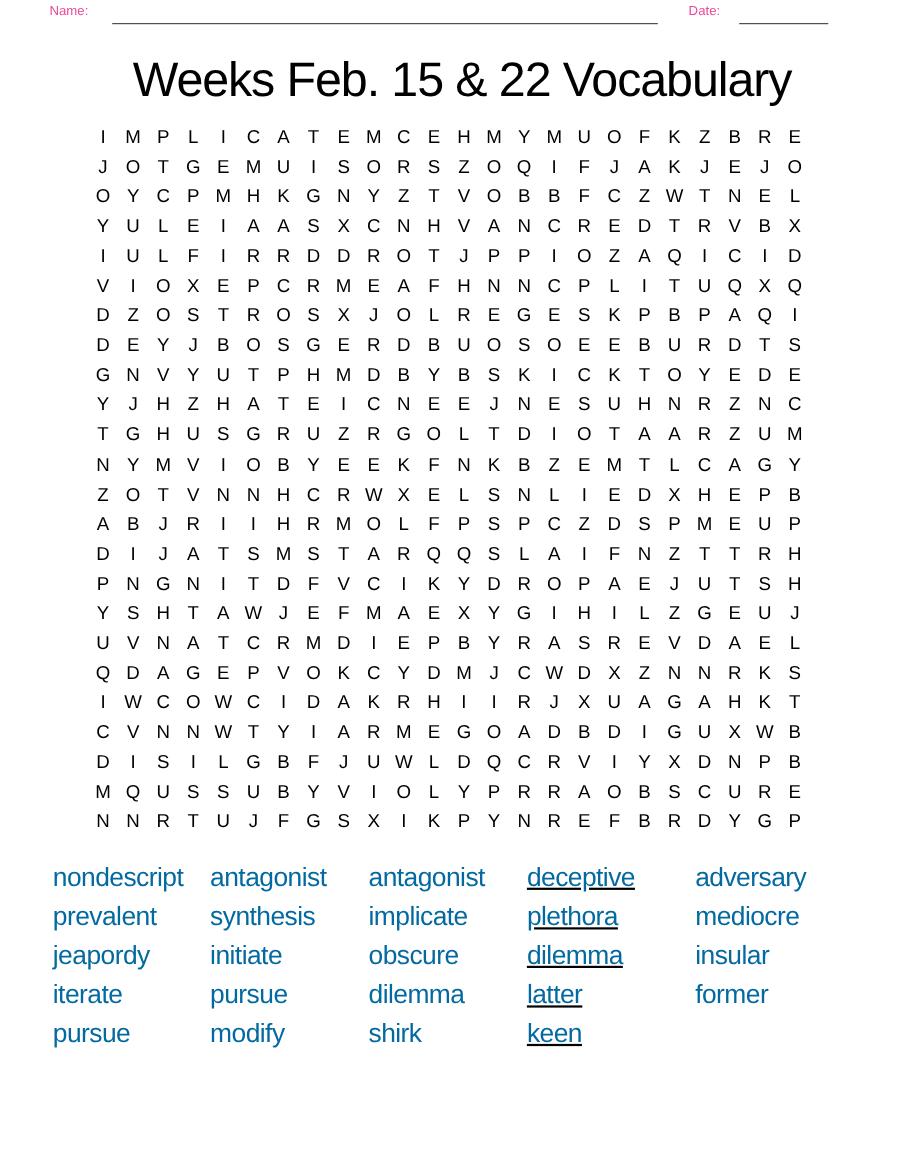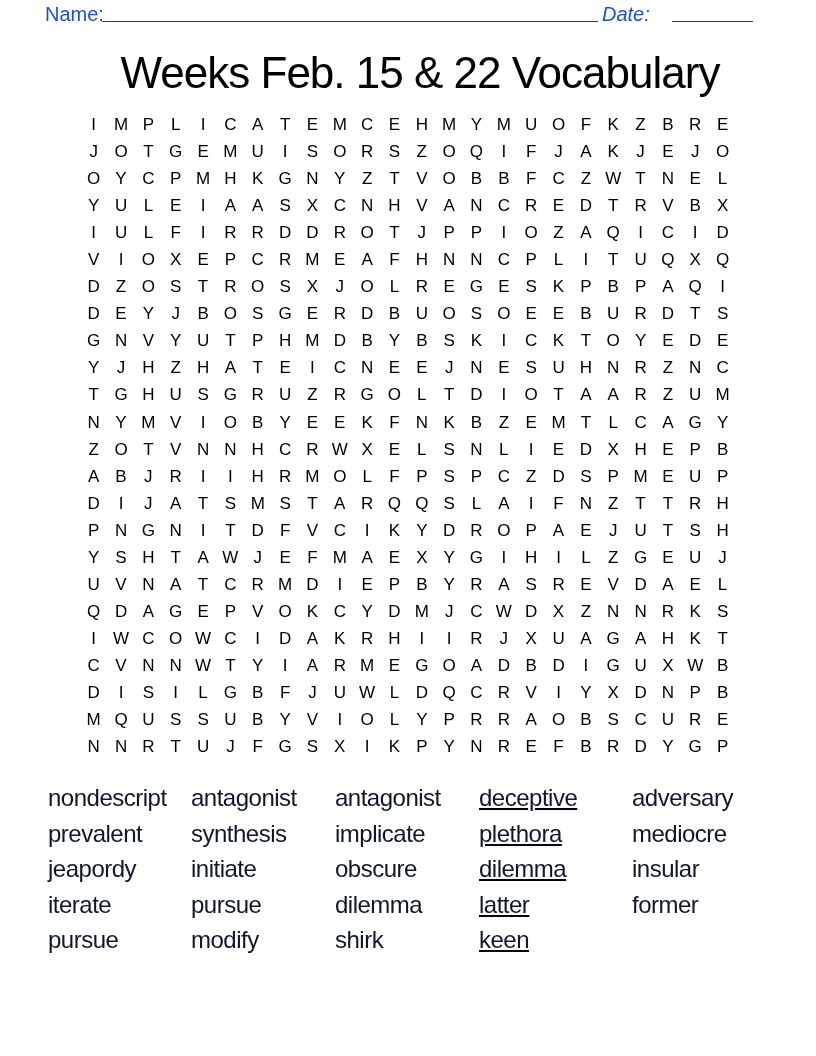--- a/index.html
+++ b/index.html
@@ -21,8 +21,8 @@
   .hdr-label {
     position: absolute;
     top: 3px;
-    font-size: 20px;
-    color: #1d4ed8;
+    font-size: 12px;
+    color: #ec4899;
   }
   .name-label { left: 45px; }
   .date-label { left: 602px; font-style: italic; }

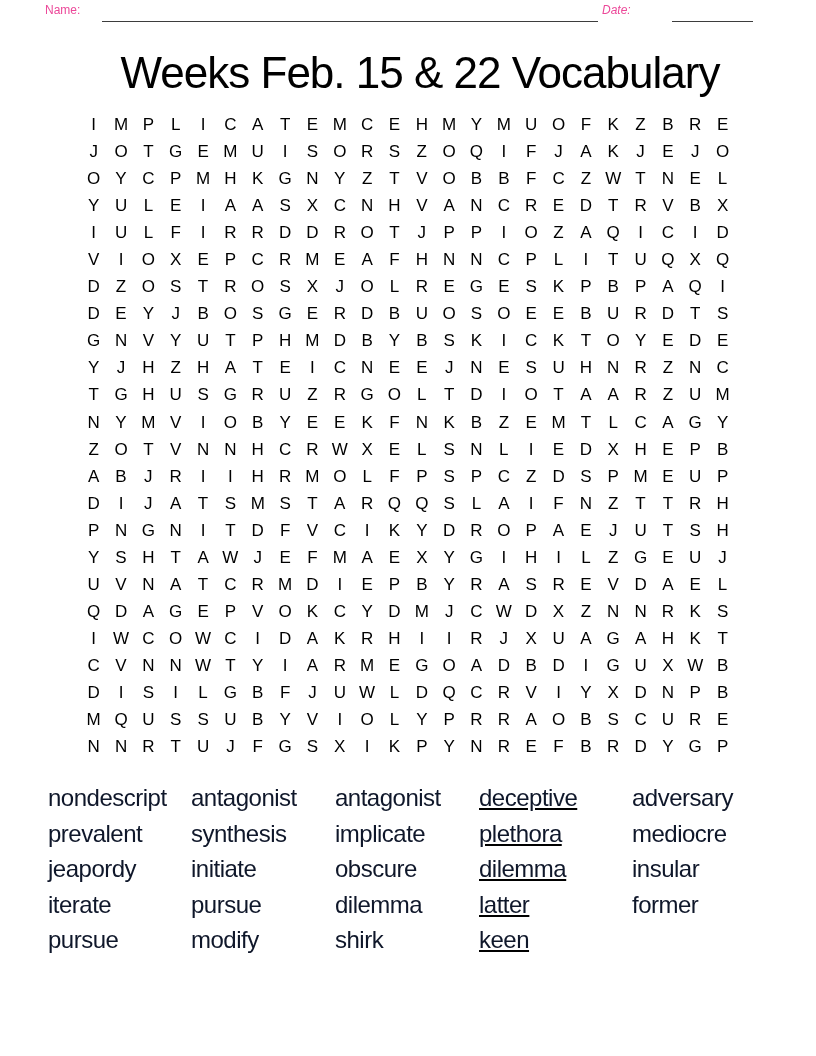--- a/index.html
+++ b/index.html
@@ -25,7 +25,7 @@
     color: #ec4899;
   }
   .name-label { left: 45px; }
-  .date-label { left: 602px; font-style: italic; }
+  .date-label { left: 626px; }
   .fill-line {
     position: absolute;
     top: 2px;

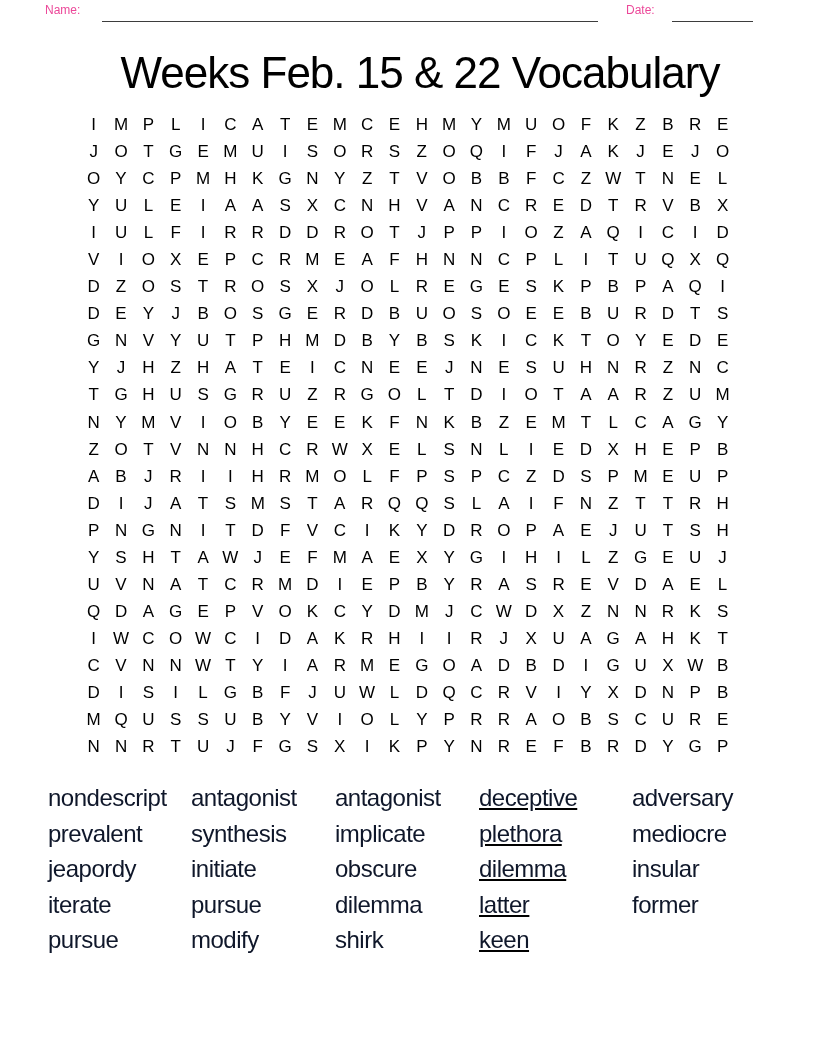--- a/index.html
+++ b/index.html
@@ -86,7 +86,7 @@
     letter-spacing: -0.5px;
     line-height: 35.6px;
     white-space: nowrap;
-    color: #0f172a;
+    color: #0369a1;
   }
 </style>
 </head>

